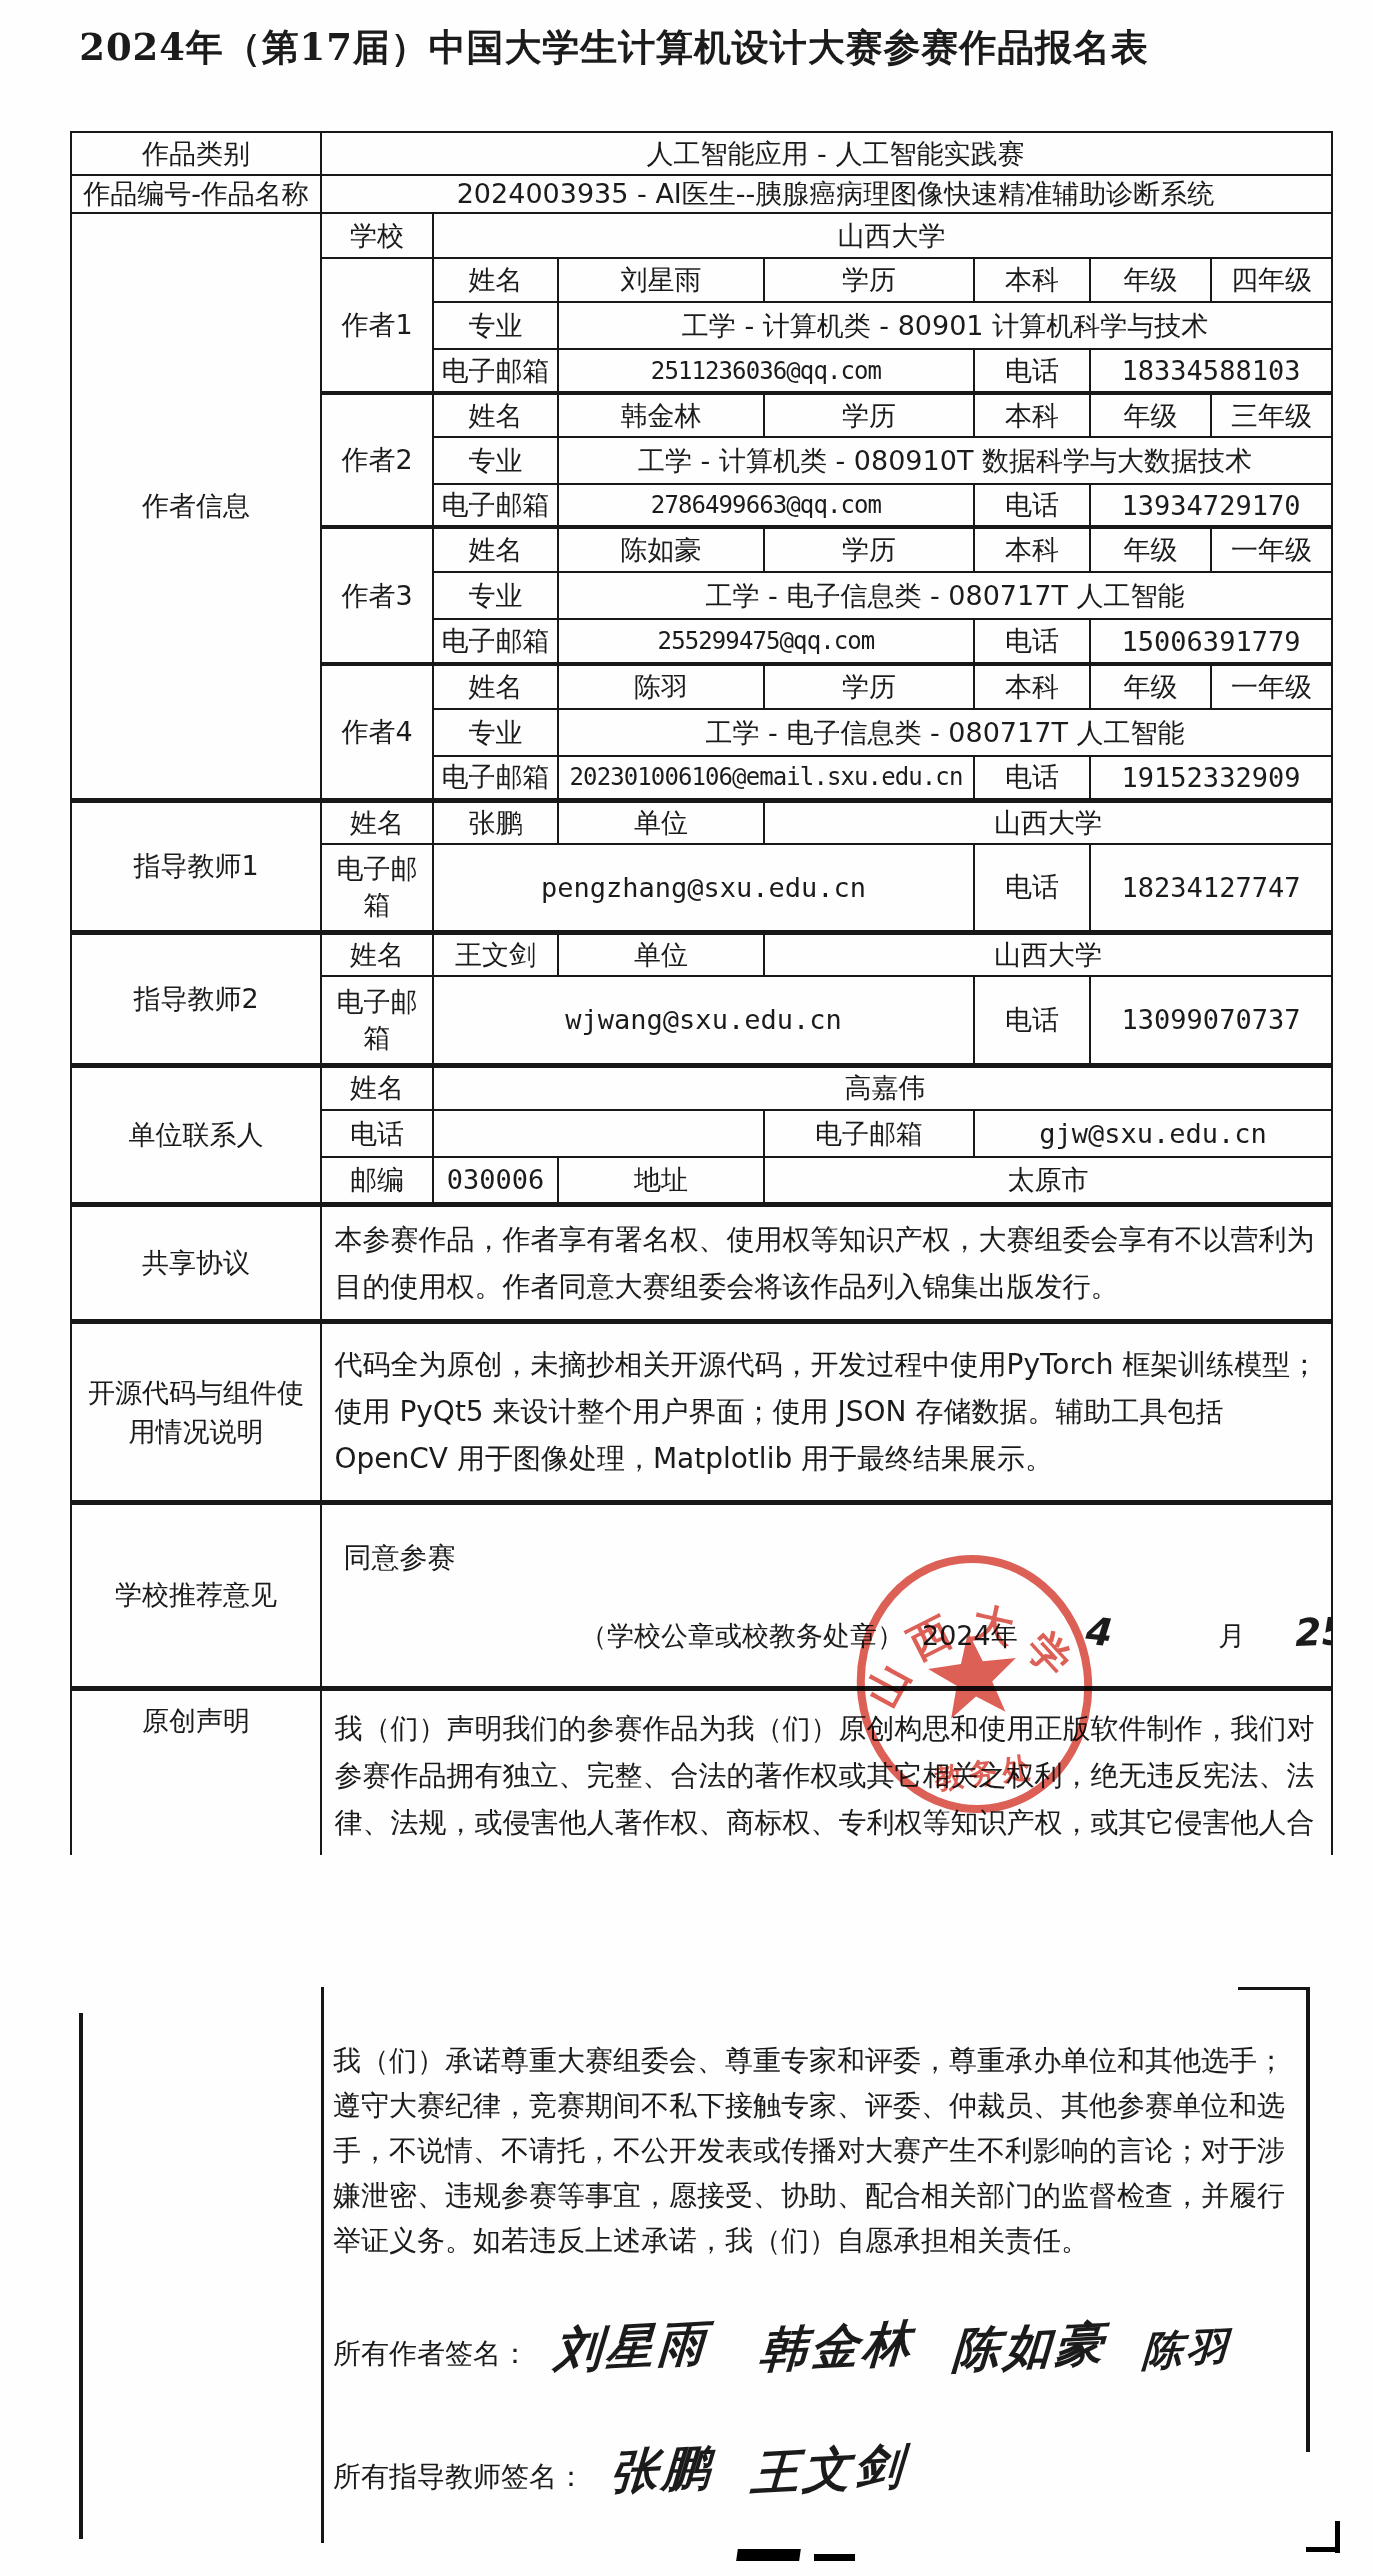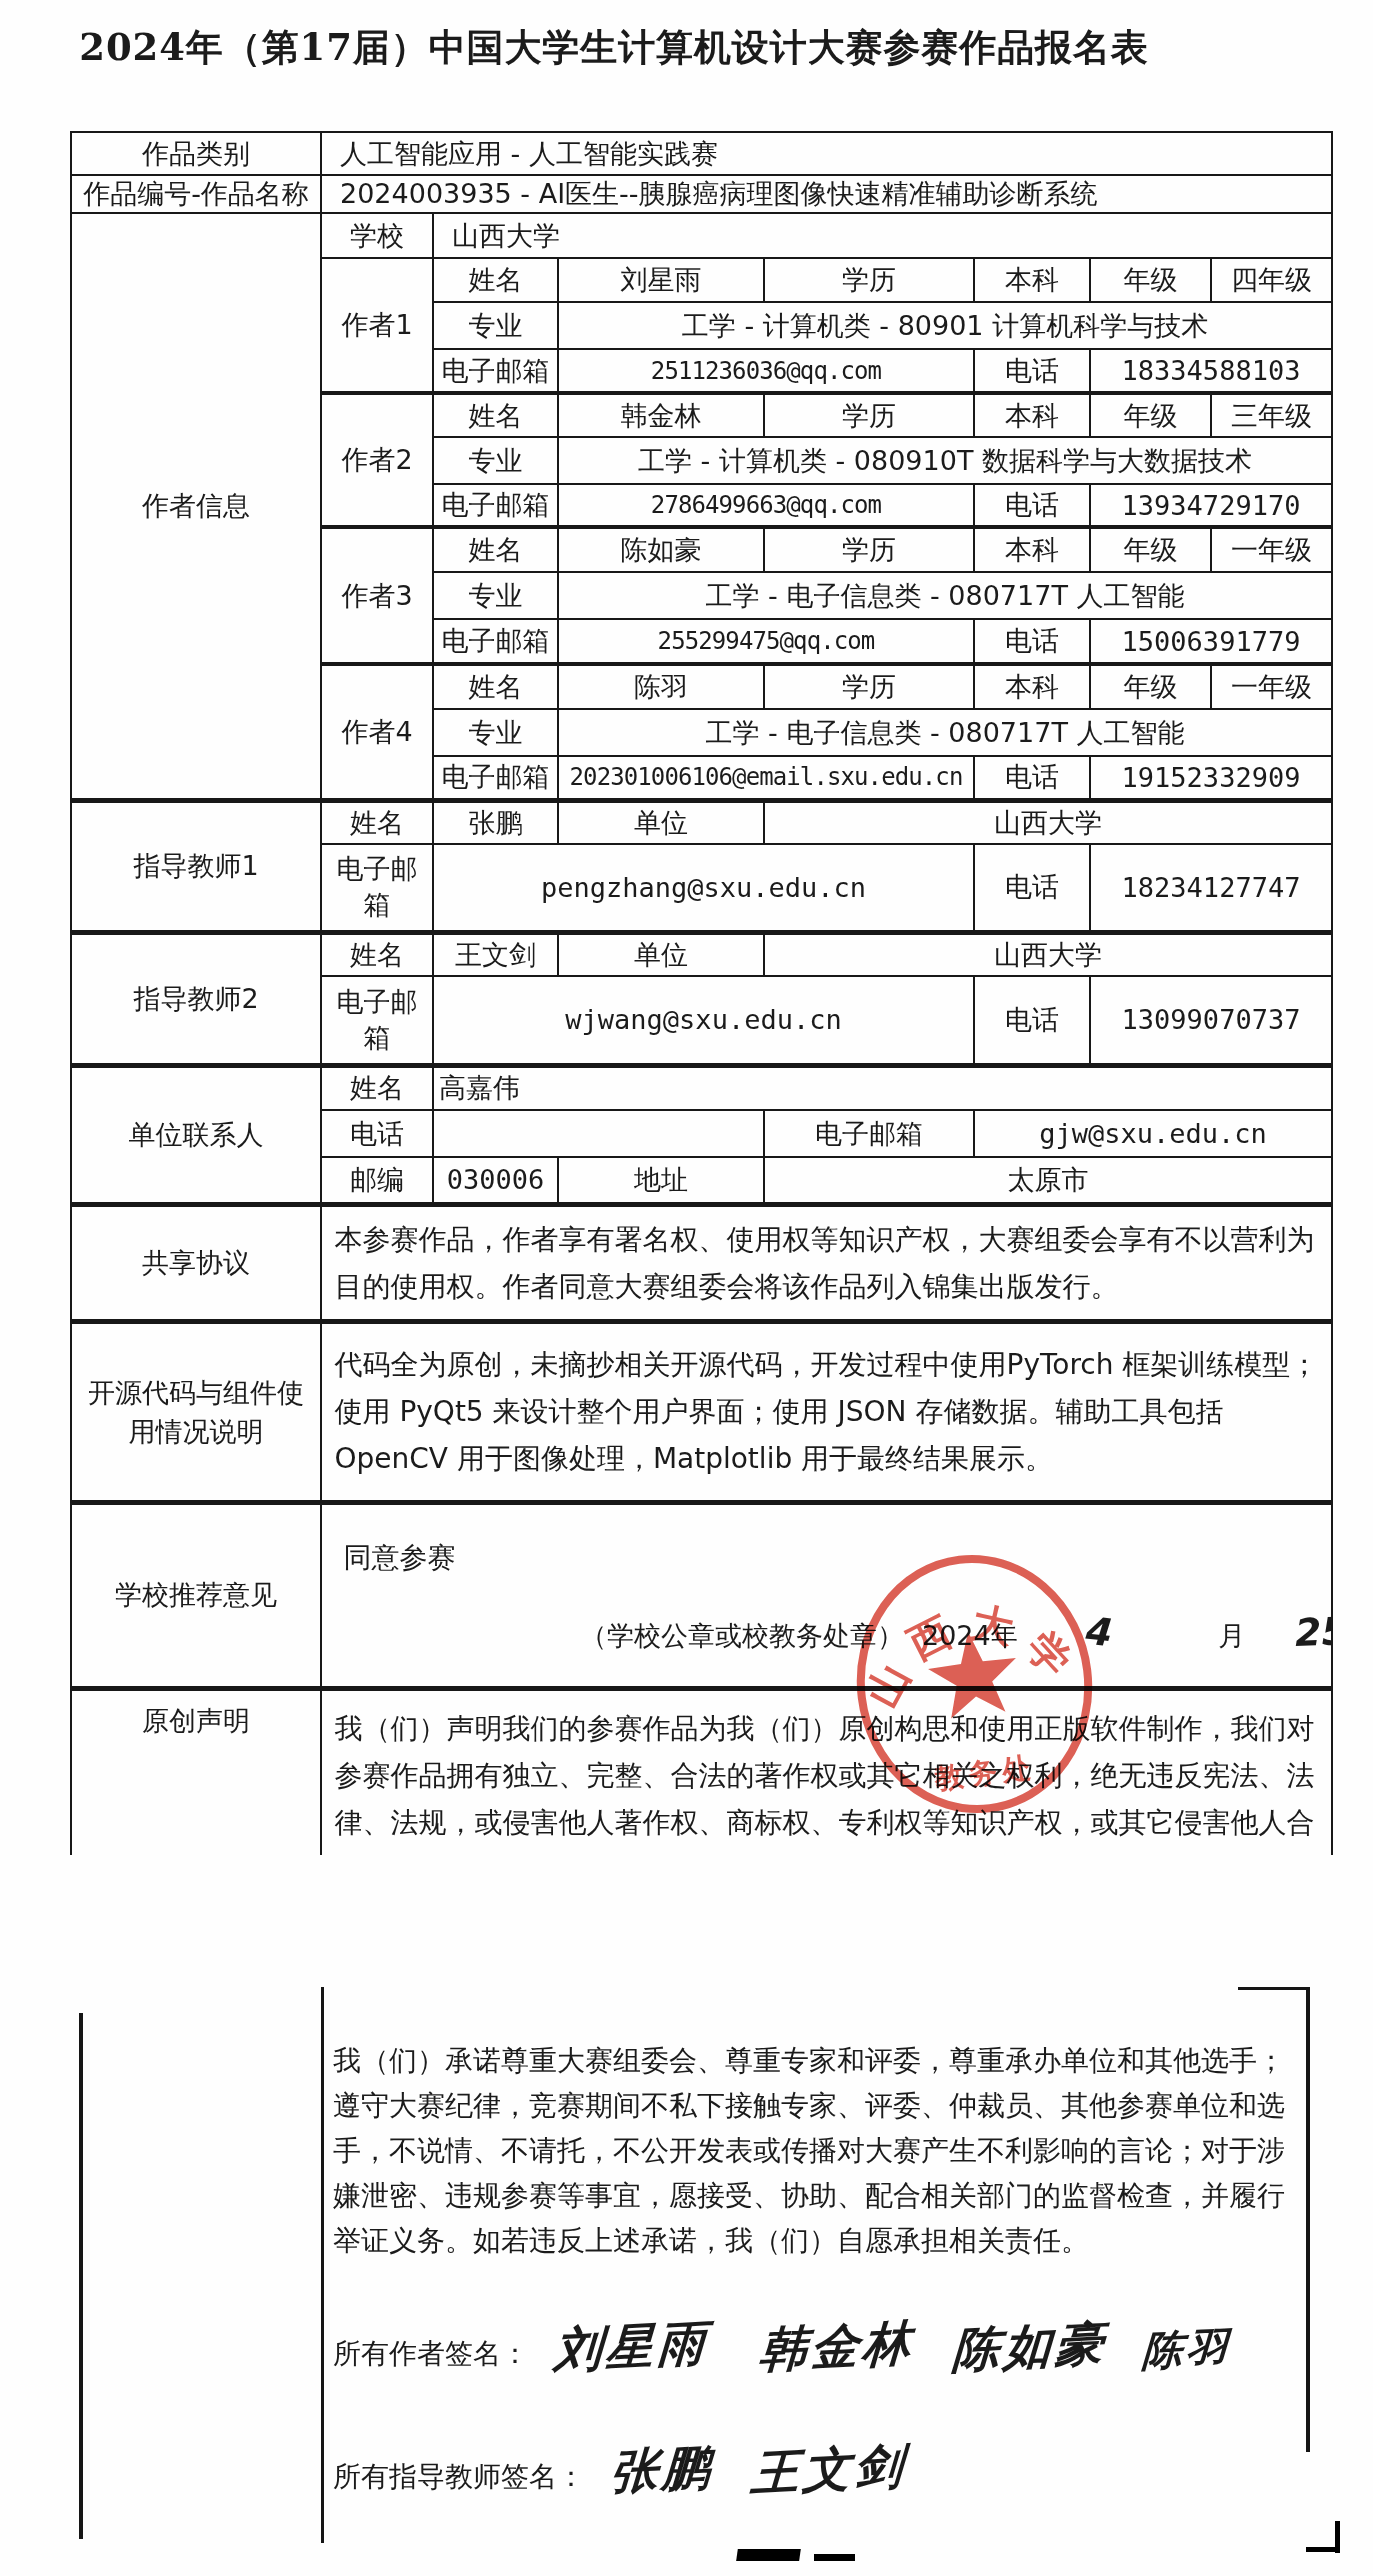--- a/index.html
+++ b/index.html
@@ -22,7 +22,7 @@
   tr.sec td{border-top-width:5.4px;}
   tr.grp td{border-top-width:4.5px;}
   tr.open td{border-bottom:none;}
-  td.lft{text-align:left;padding-left:18px;border-radius:20px;}
+  td.lft{text-align:center;padding-left:18px;border-radius:20px;}
   td.wrapLab{padding:0 14.3px;line-height:39px;}
   td.wrapNarrow{padding:0 12.5px;line-height:36px;}
   td.mono{font-family:"DejaVu Sans Mono",monospace;}

